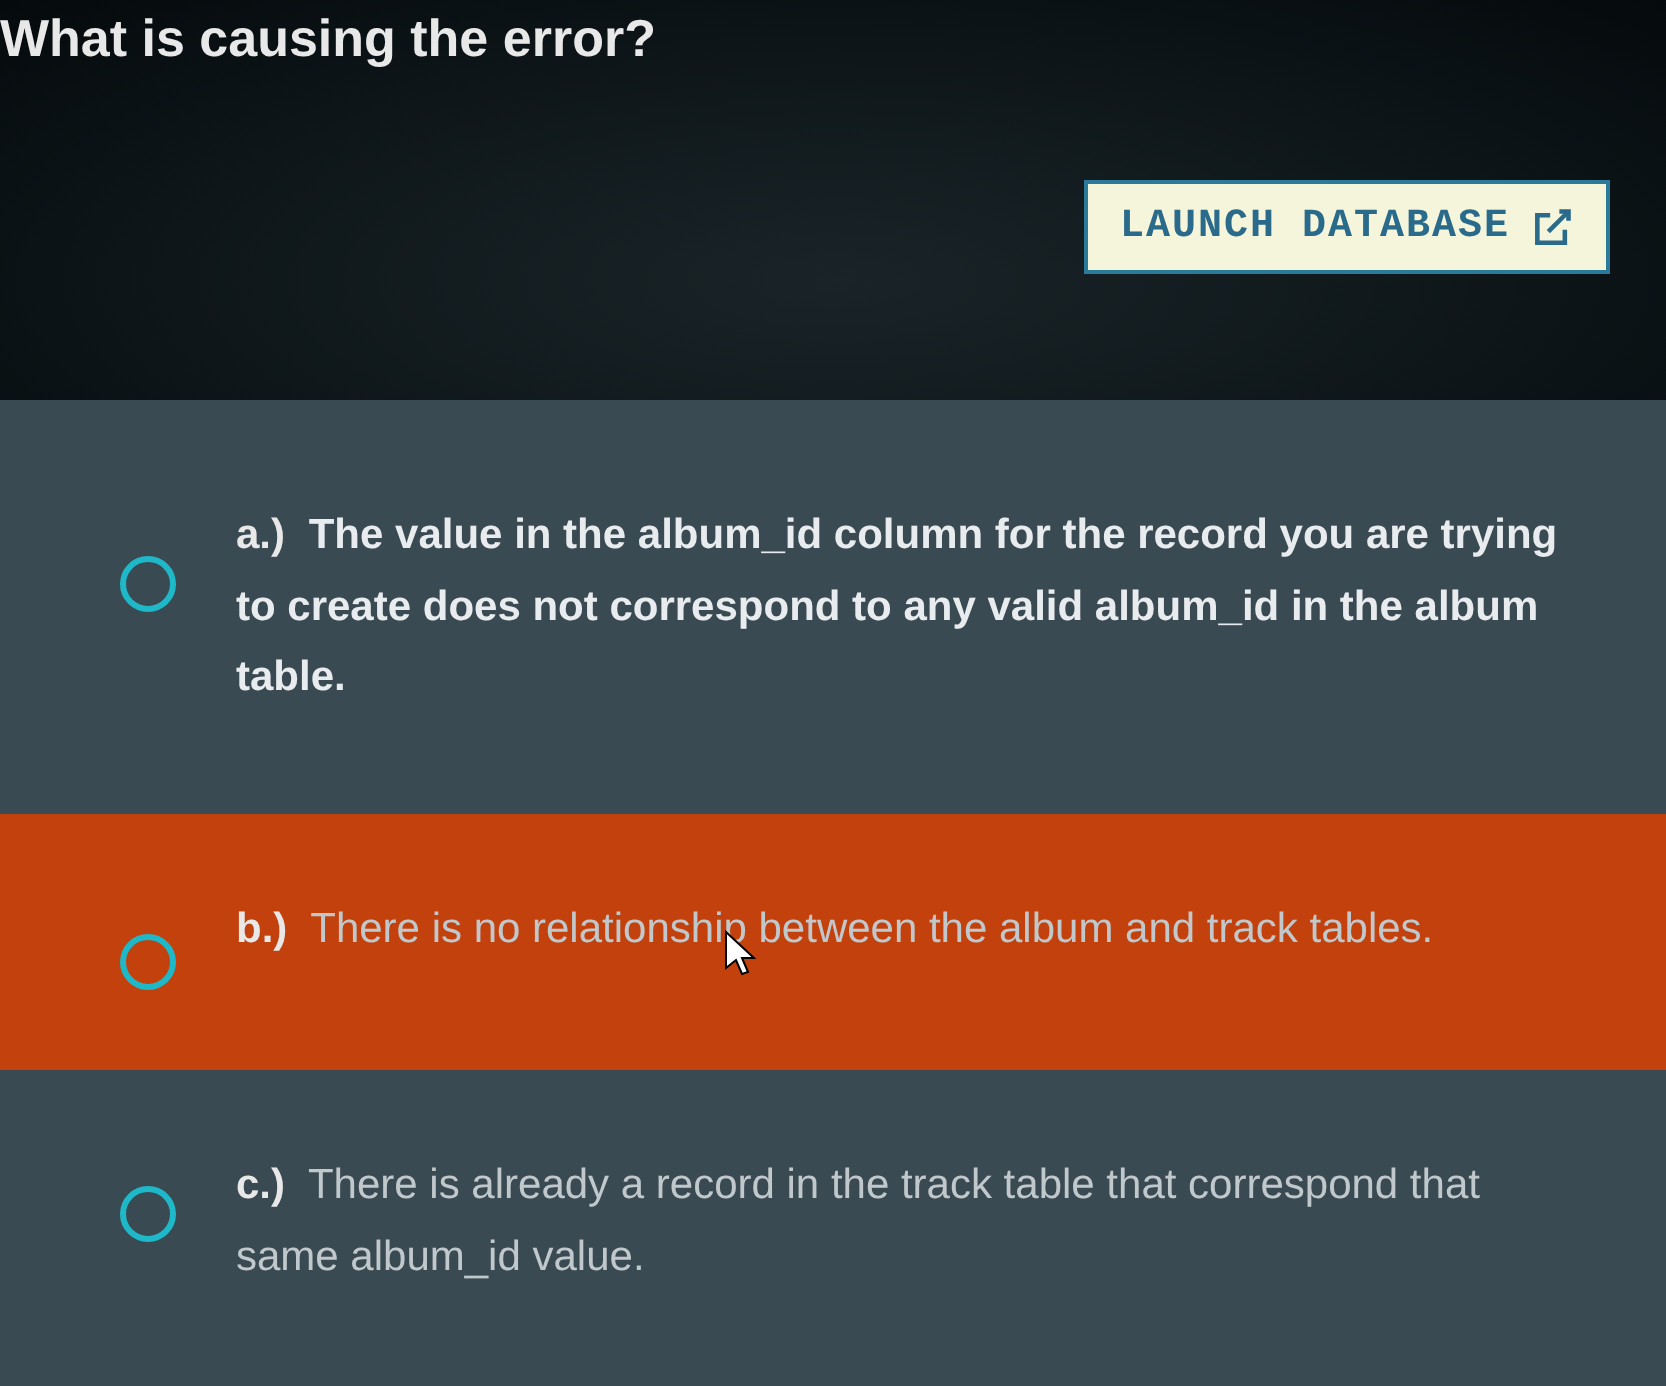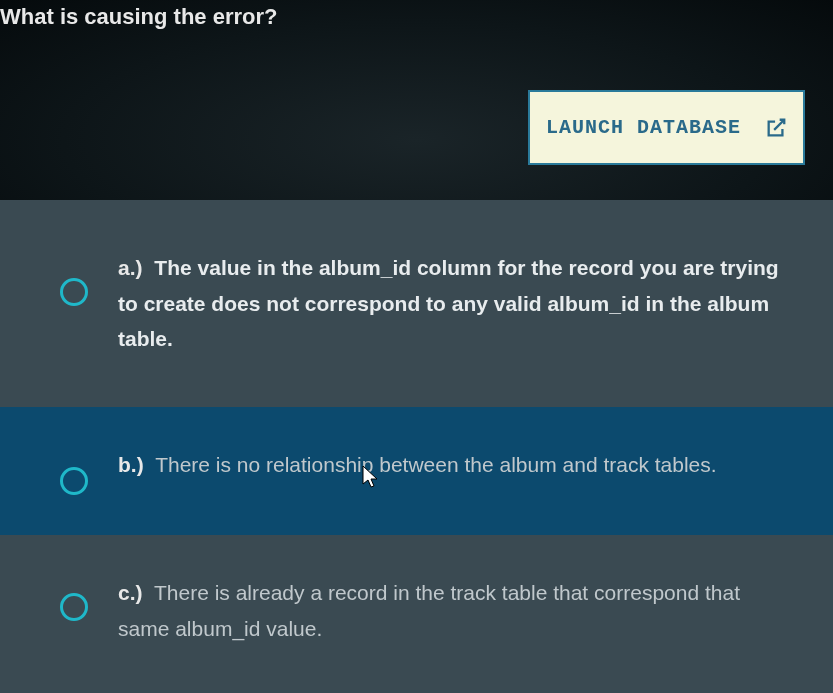--- a/index.html
+++ b/index.html
@@ -23,7 +23,7 @@
     }
     .question-text {
       color: #e8e8e8;
-      font-size: 22px;
+      font-size: 26px;
       font-weight: bold;
       padding: 4px 0 0 0;
     }

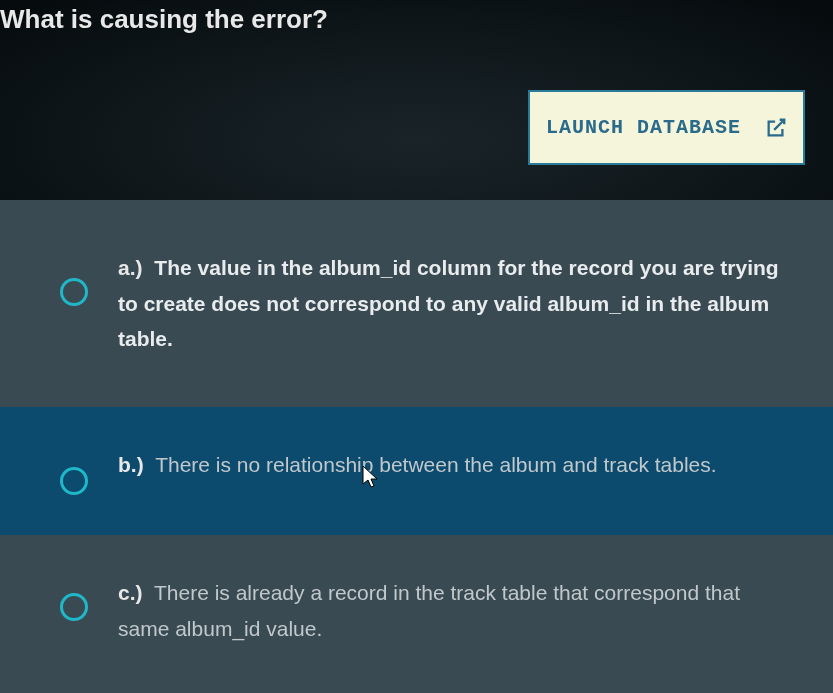--- a/index.html
+++ b/index.html
@@ -33,7 +33,7 @@
       top: 90px;
       background: #f5f5dc;
       border: 2px solid #2a7a9a;
-      padding: 24px 16px;
+      padding: 10px 16px;
       font-family: 'Courier New', monospace;
       font-size: 20px;
       color: #2a6a8a;
@@ -41,7 +41,7 @@
       letter-spacing: 1px;
       display: flex;
       align-items: center;
-      gap: 24px;
+      gap: 10px;
       cursor: pointer;
     }
     .launch-btn svg {

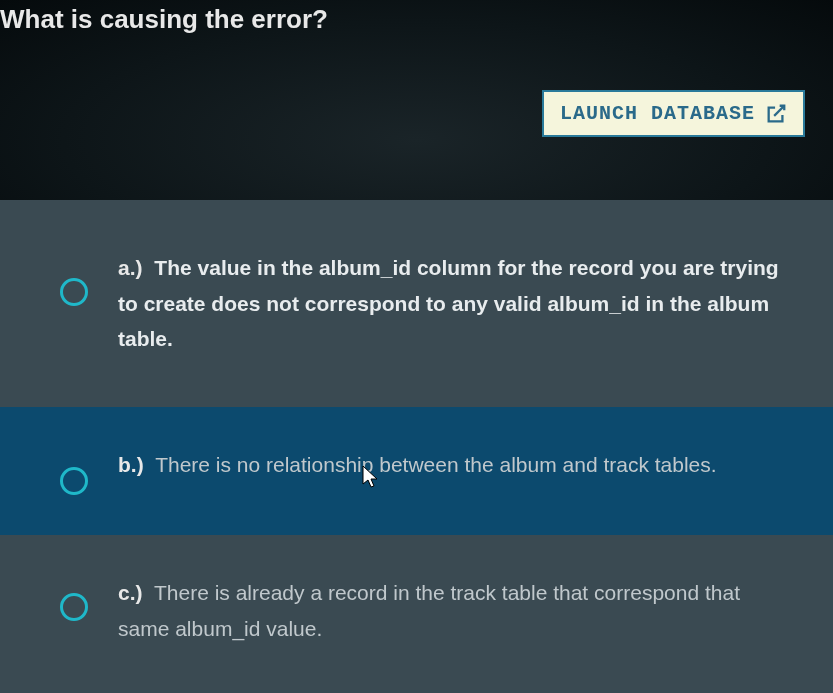--- a/index.html
+++ b/index.html
@@ -58,7 +58,7 @@
       gap: 30px;
     }
     .option-row.alt {
-      background: #0c4a6e;
+      background: #c2410c;
     }
     .option-row.first {
       padding-top: 50px;

